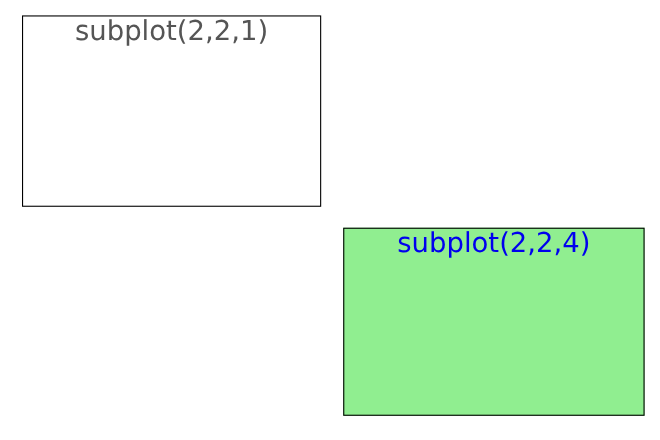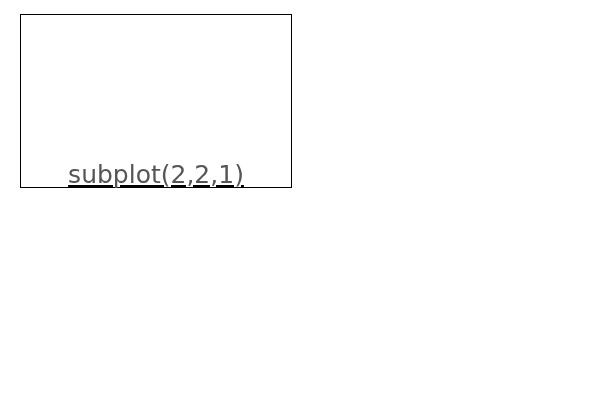--- a/index.html
+++ b/index.html
@@ -24,9 +24,8 @@
     box-sizing: border-box;
     border: 1.2px solid #000000;
     display: flex;
-    align-items: flex-end;
+    align-items: flex-start;
     justify-content: center;
-    text-decoration: underline;
   }
   .axes-221 {
     left: 20px;

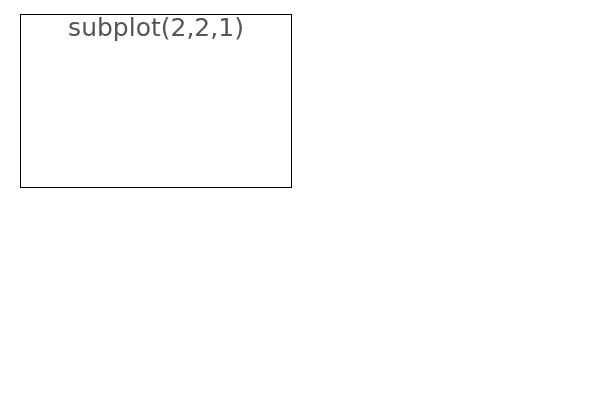--- a/index.html
+++ b/index.html
@@ -60,6 +60,9 @@
   <div class="axes axes-221">
     <span class="axes-label">subplot(2,2,1)</span>
   </div>
+  <div class="axes axes-224">
+    <span class="axes-label">subplot(2,2,4)</span>
+  </div>
 </div>
 
 </body></html>

